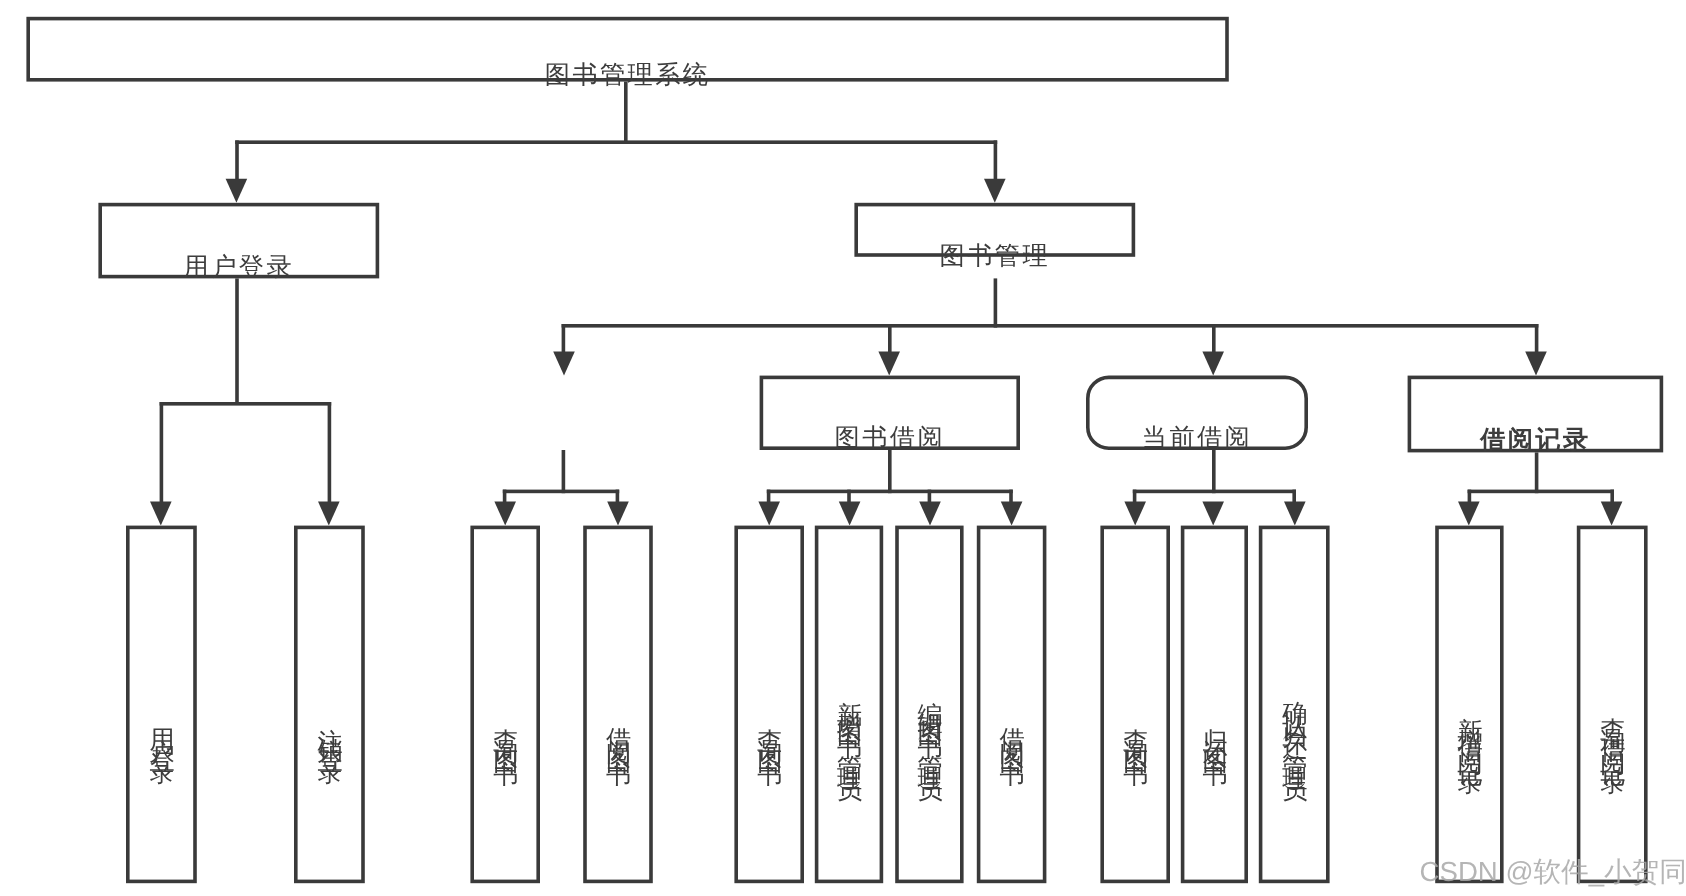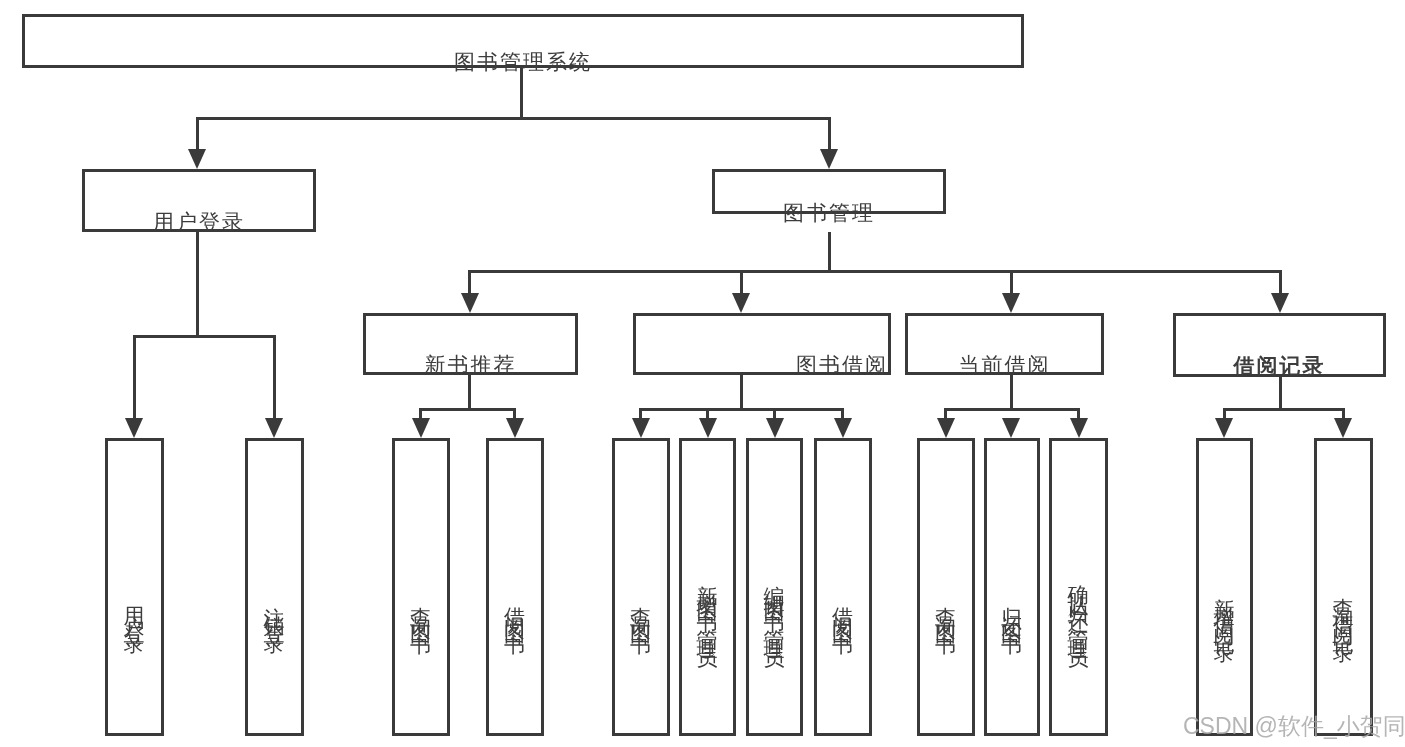--- a/index.html
+++ b/index.html
@@ -106,9 +106,6 @@
   <div class="arrow" style="left:1002px; top:293px;"></div>
   <div class="arrow" style="left:1271px; top:293px;"></div>
 
-  <div class="node" style="left:363px; top:313px; width:215px; height:62px;">
-    <span class="lbl">新书推荐</span>
-  </div>
   <div class="node" style="left:633px; top:313px; width:258px; height:62px;justify-content:flex-end;">
     <span class="lbl">图书借阅</span>
   </div>

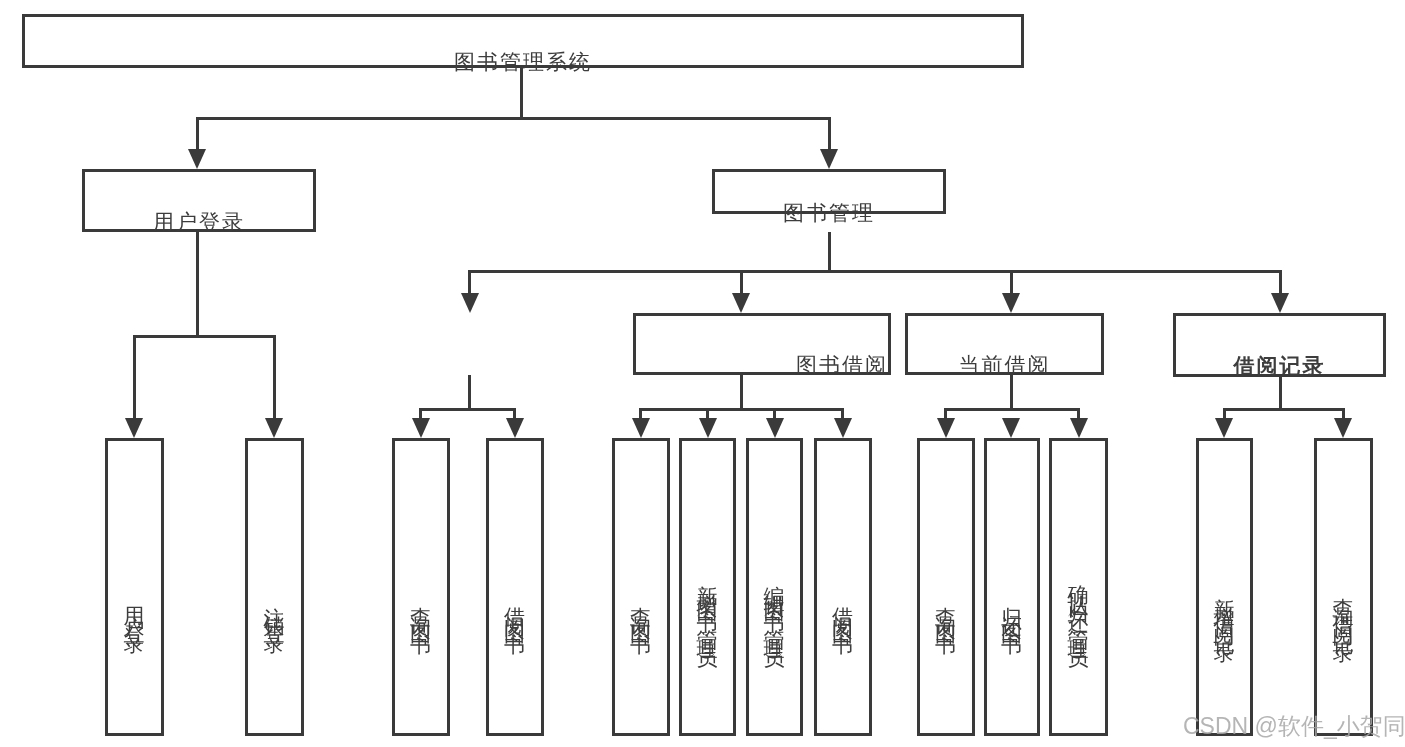--- a/index.html
+++ b/index.html
@@ -106,7 +106,7 @@
   <div class="arrow" style="left:1002px; top:293px;"></div>
   <div class="arrow" style="left:1271px; top:293px;"></div>
 
-  <div class="node" style="left:633px; top:313px; width:258px; height:62px;justify-content:flex-end;">
+  <div class="node" style="left:633px; top:313px; width:217px; height:62px;">
     <span class="lbl">图书借阅</span>
   </div>
   <div class="node" style="left:905px; top:313px; width:199px; height:62px;">

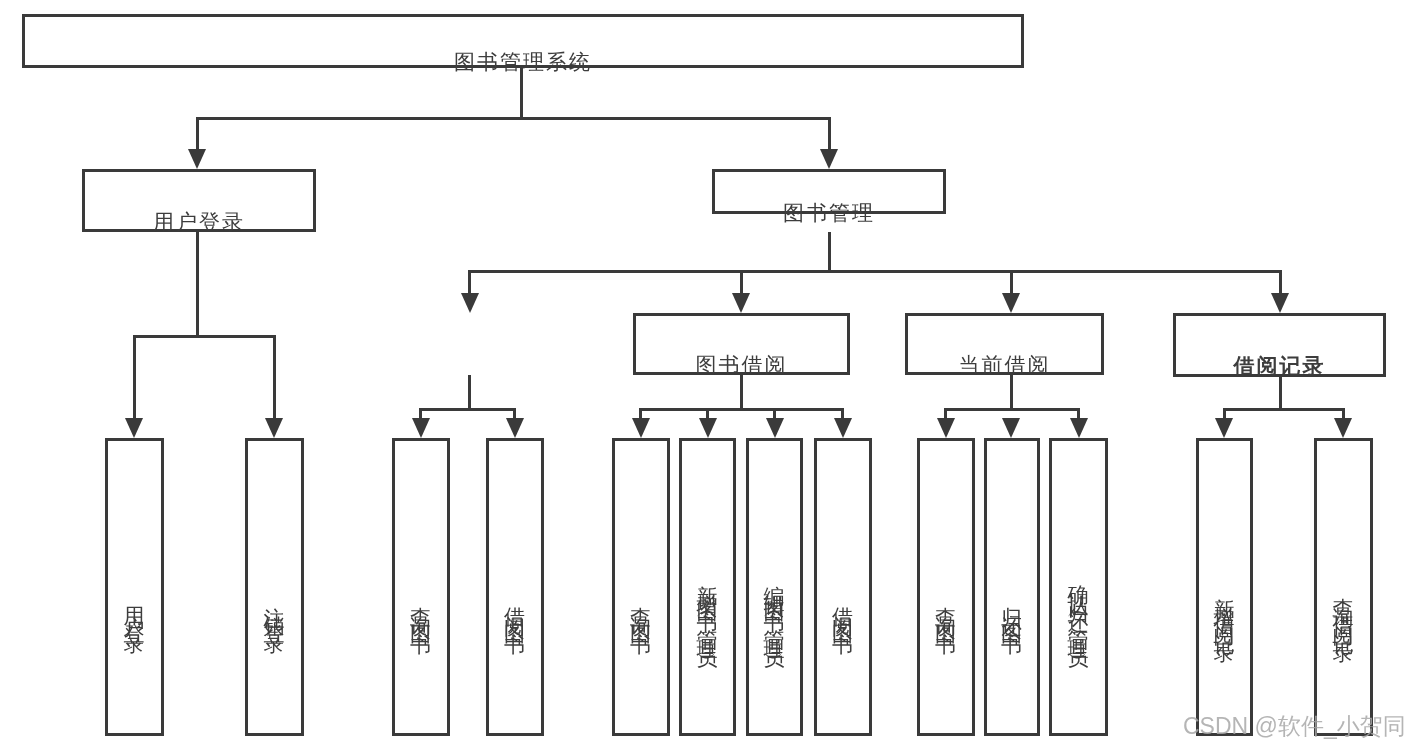--- a/index.html
+++ b/index.html
@@ -109,7 +109,7 @@
   <div class="node" style="left:633px; top:313px; width:217px; height:62px;">
     <span class="lbl">图书借阅</span>
   </div>
-  <div class="node" style="left:905px; top:313px; width:199px; height:62px;">
+  <div class="node" style="left:905px; top:313px; width:185px; height:62px;border-radius:19px;">
     <span class="lbl">当前借阅</span>
   </div>
   <div class="node" style="left:1173px; top:313px; width:213px; height:64px;font-weight:bold;">

